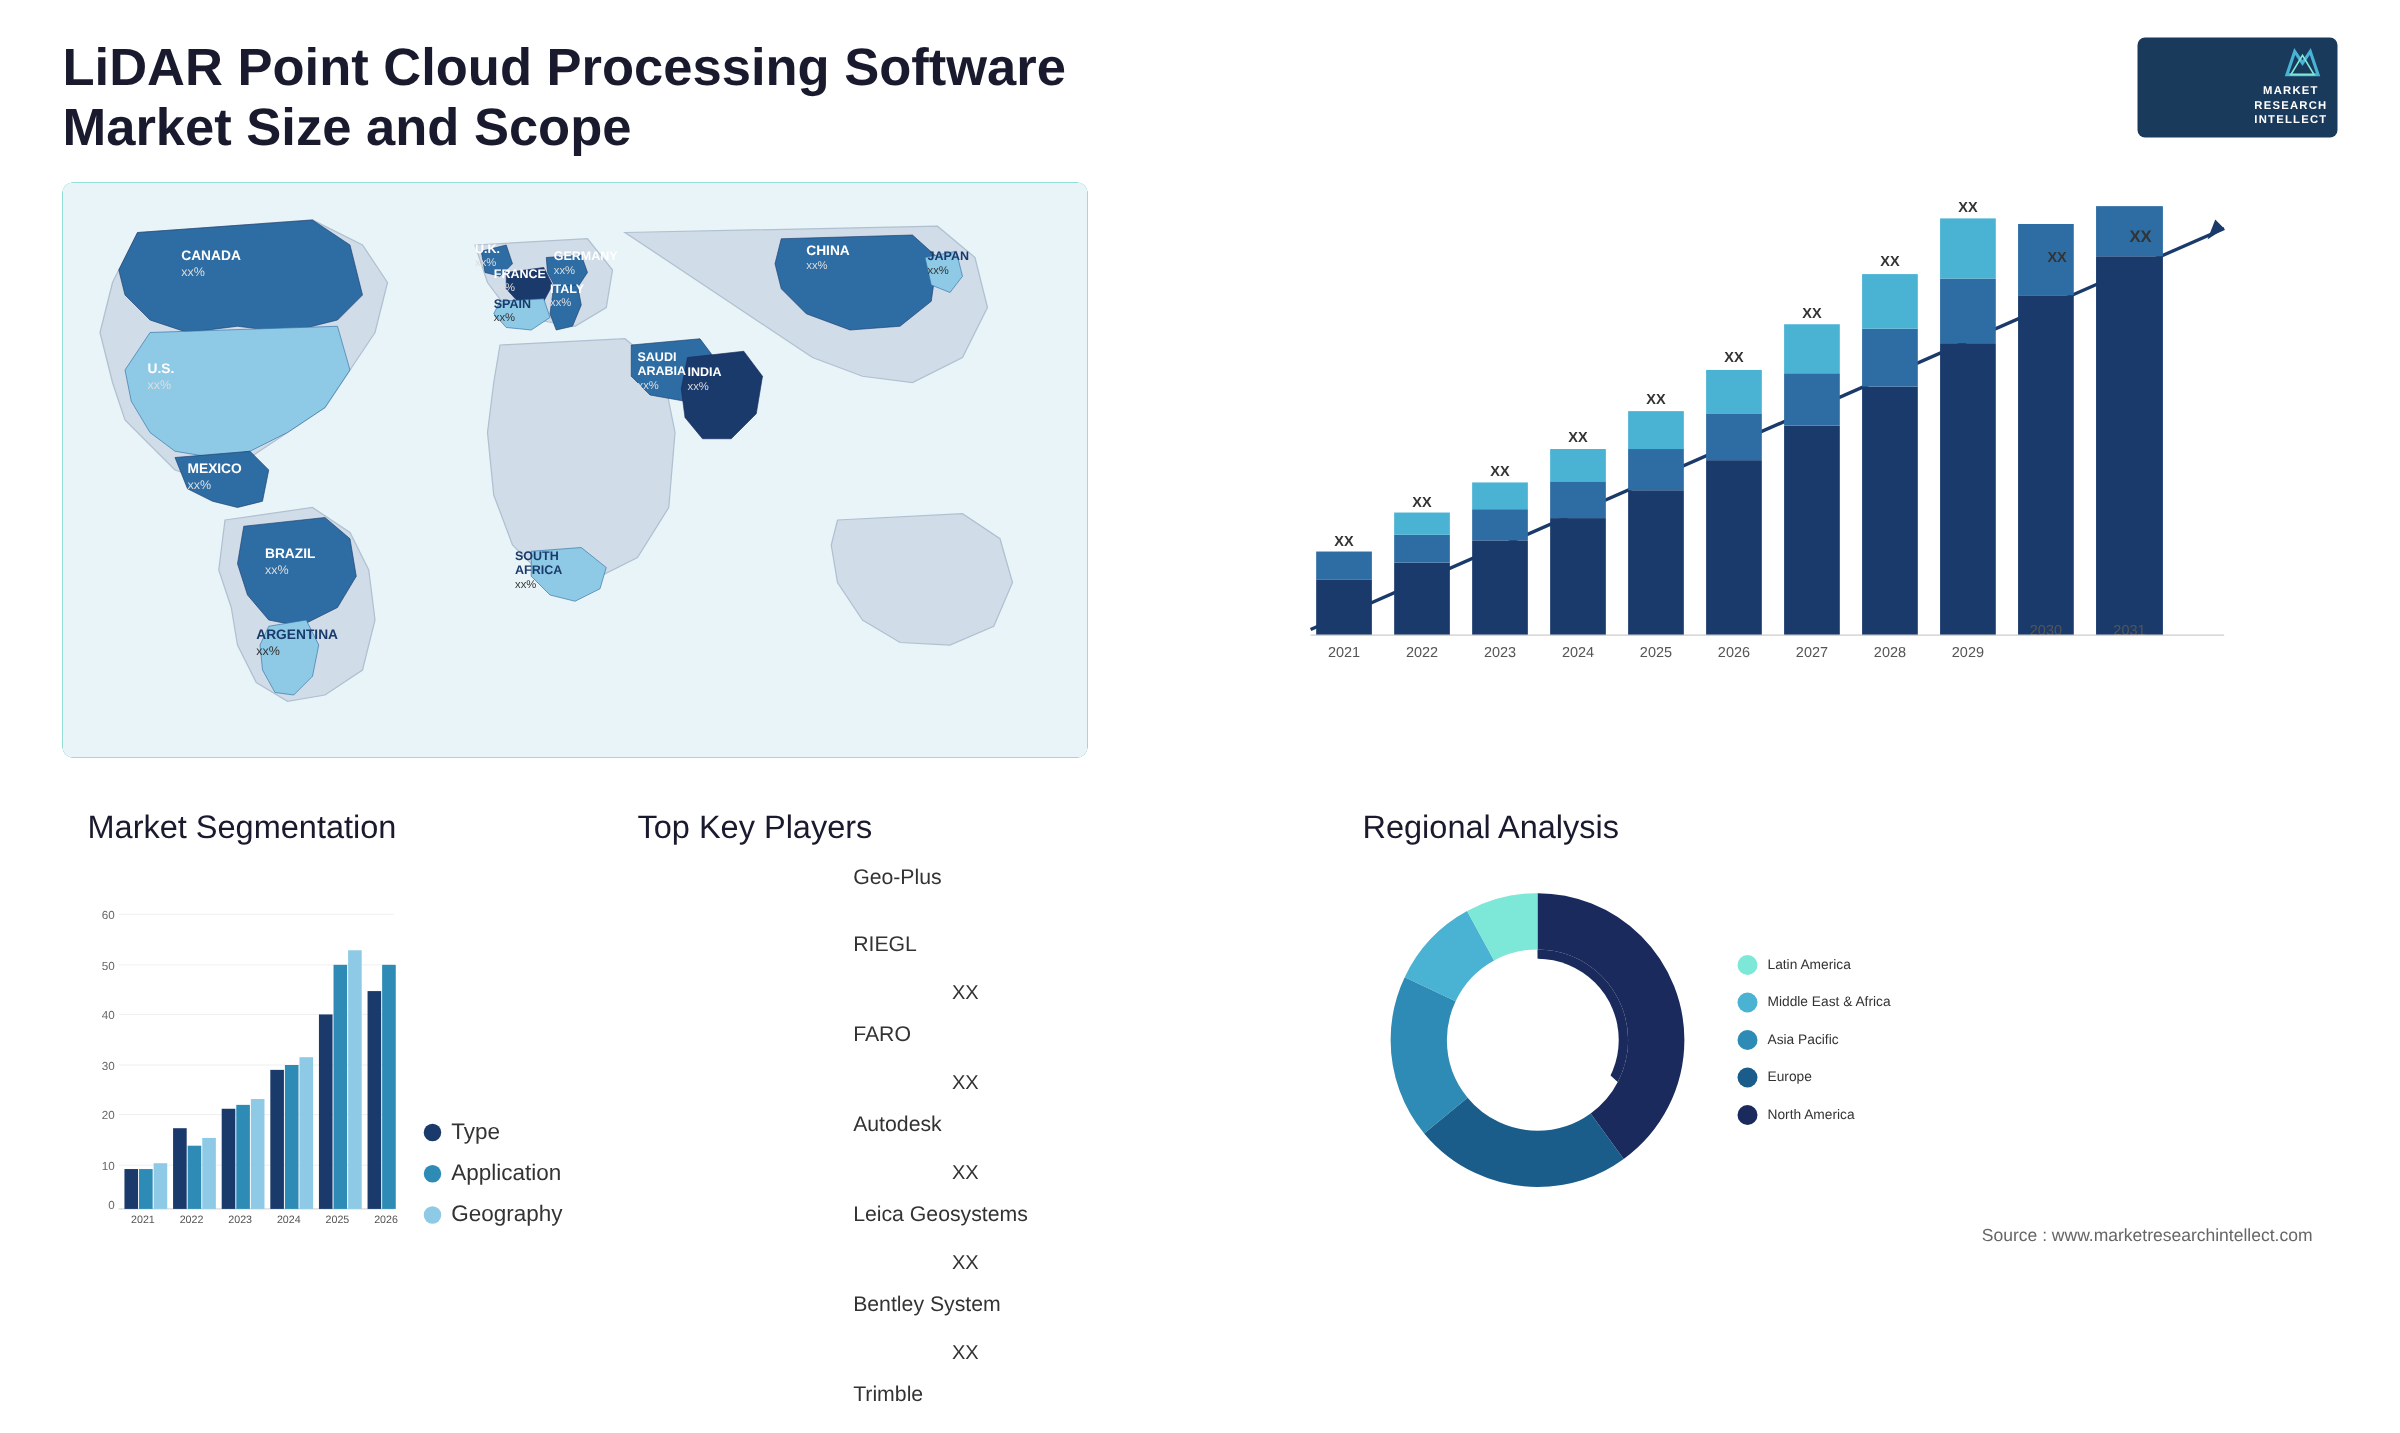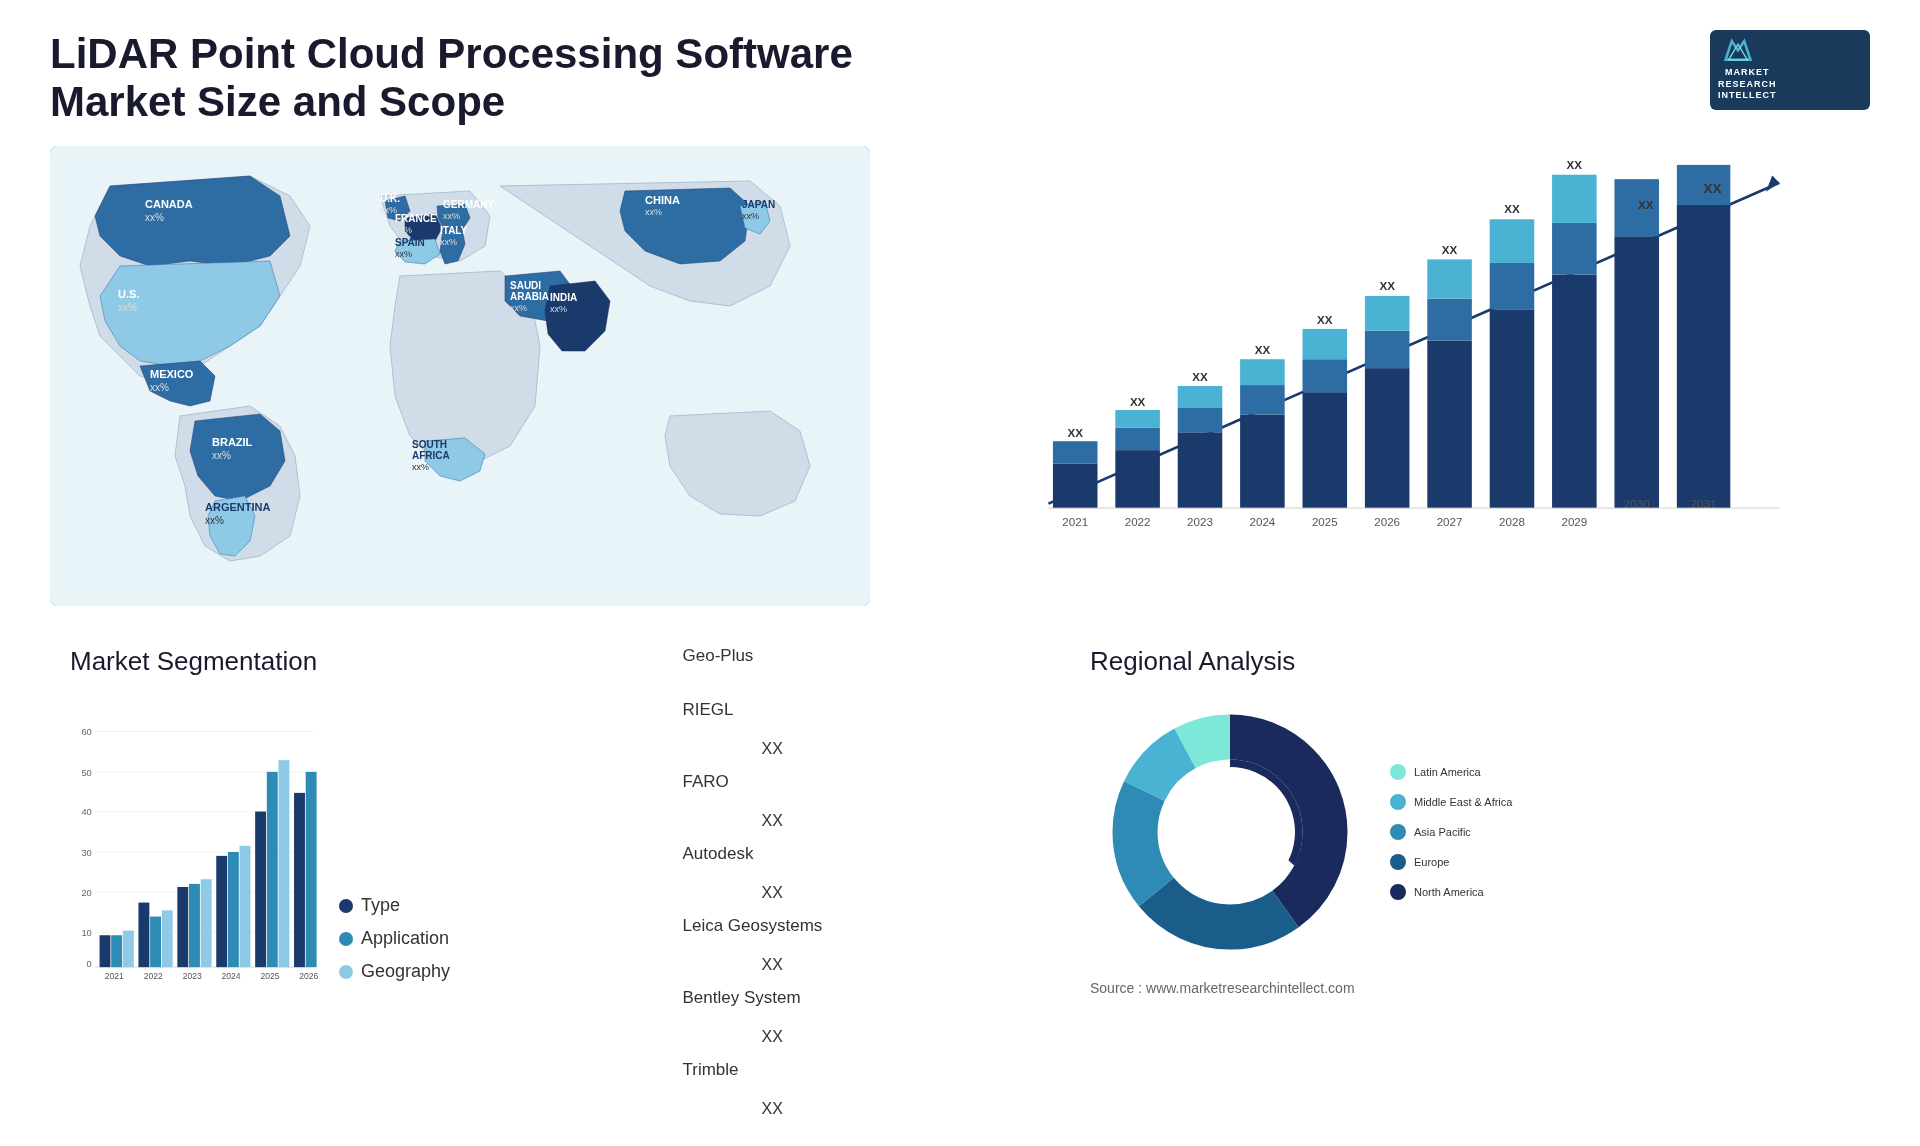--- a/index.html
+++ b/index.html
@@ -41,7 +41,7 @@
       background: #1a3a5c;
       display: flex;
       flex-direction: column;
-      align-items: flex-start;
+      align-items: flex-end;
       justify-content: center;
       border-radius: 6px;
       padding: 8px;

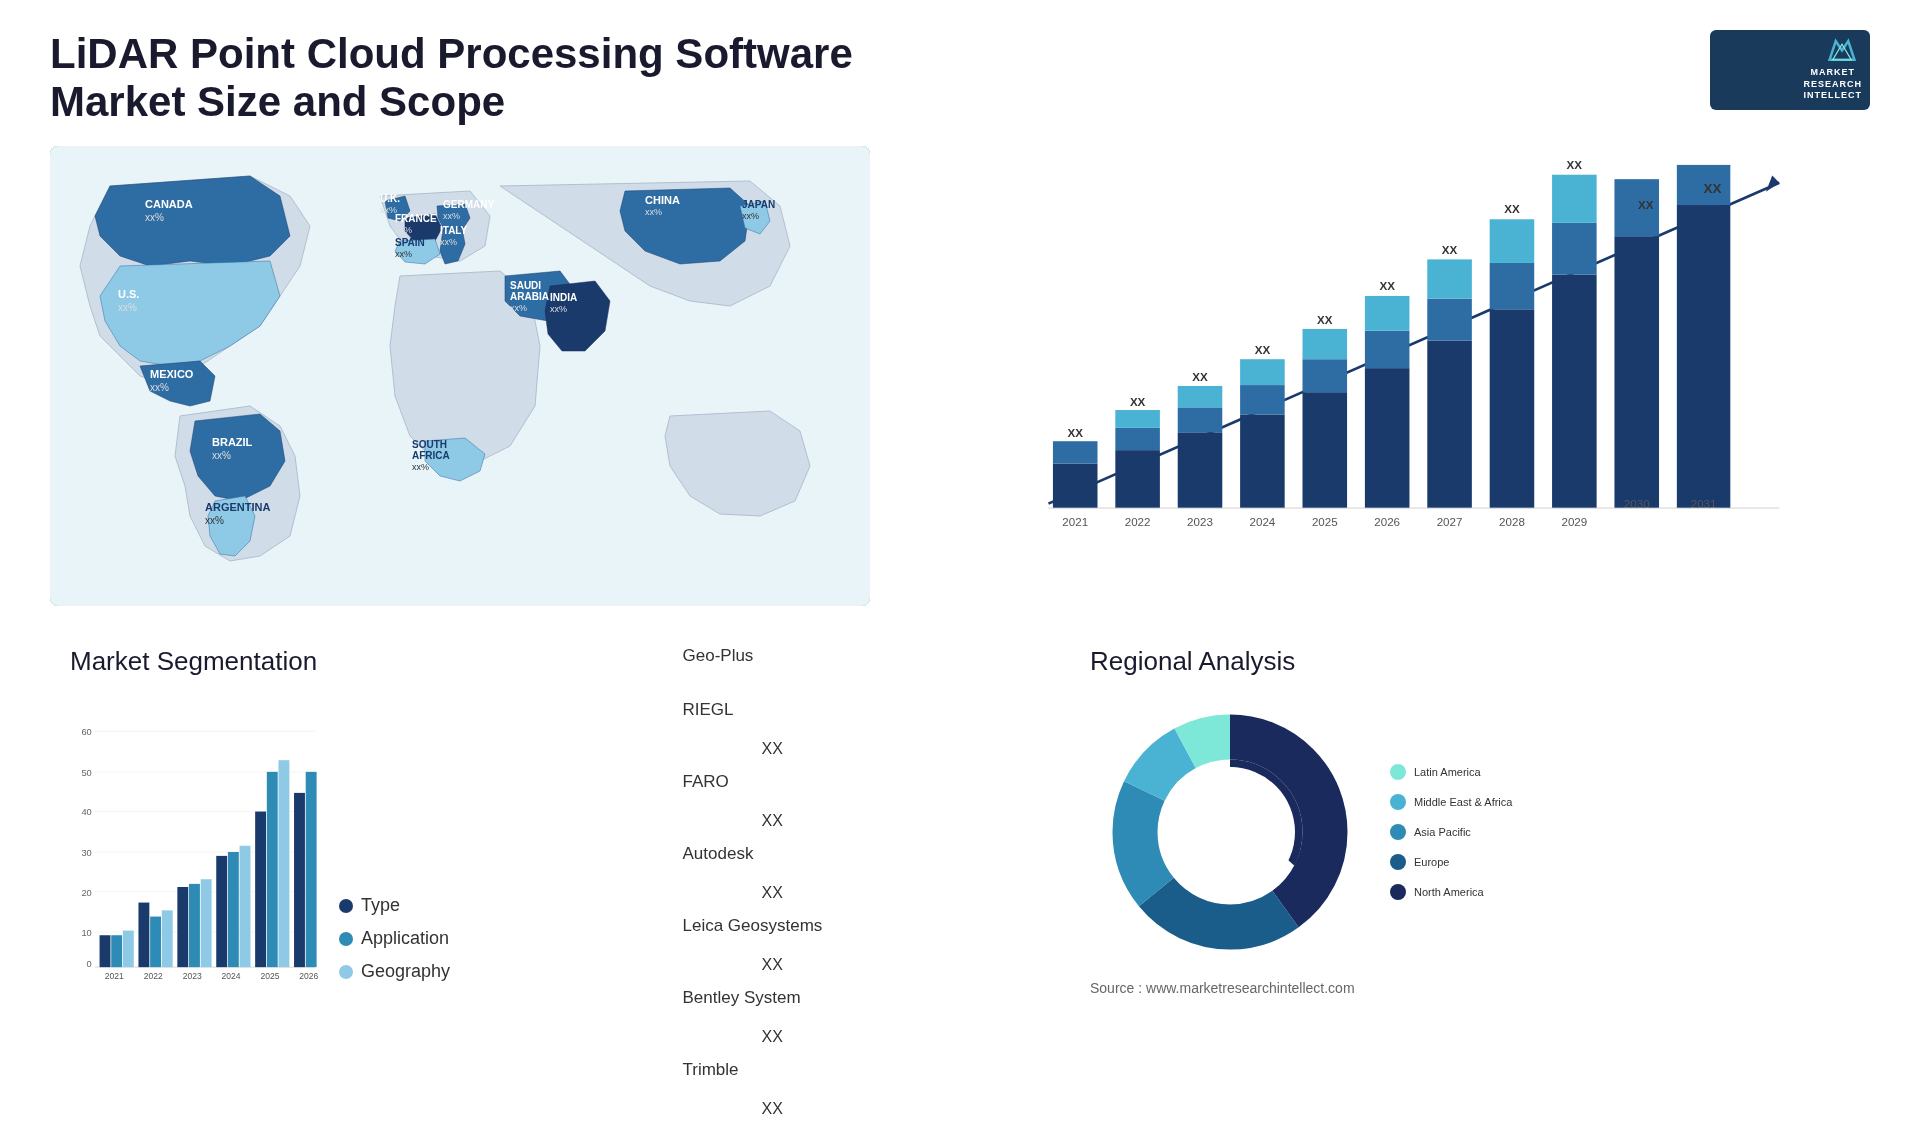--- a/index.html
+++ b/index.html
@@ -485,6 +485,7 @@
     </div>
 
     <div class="players-area">
+      <h2 class="section-title">Top Key Players</h2>
 
       <div class="player-row">
         <span class="player-name">Geo-Plus</span>

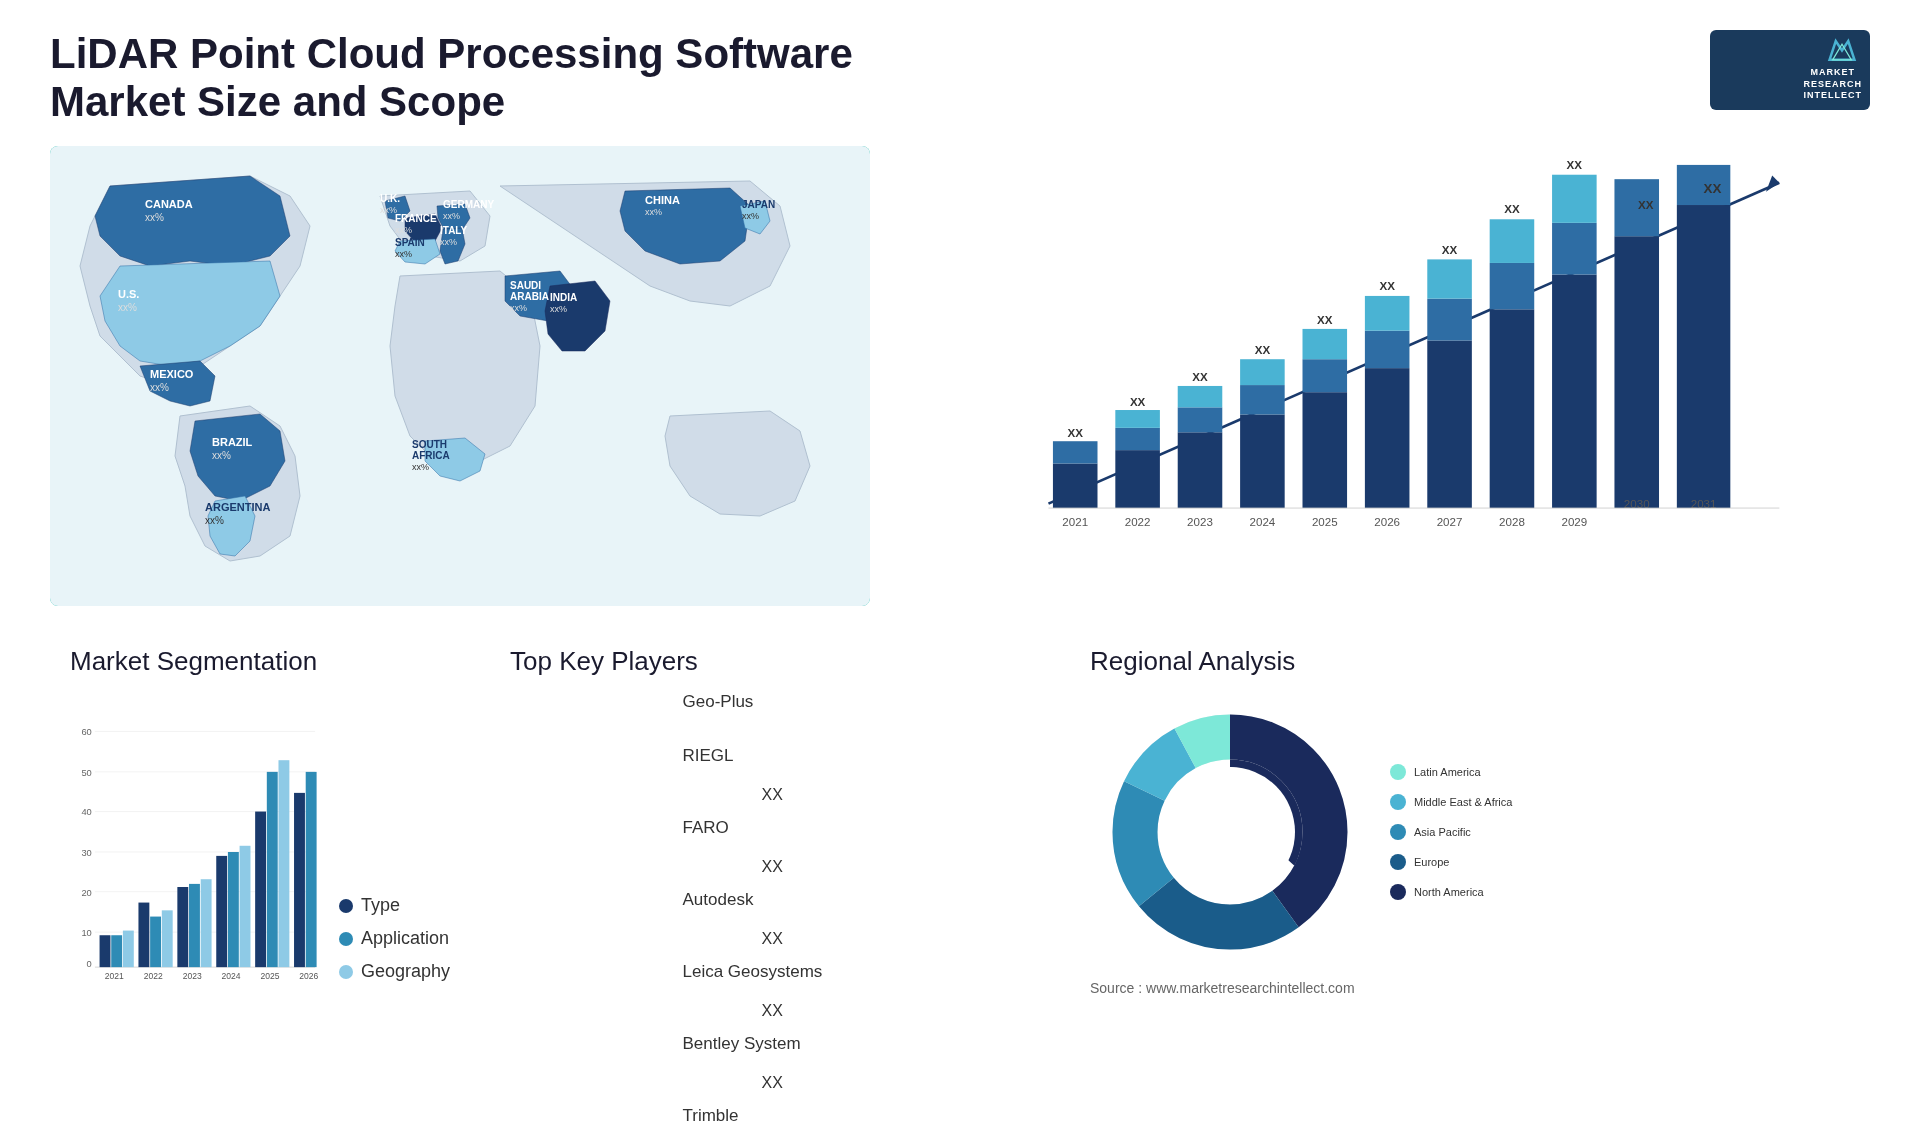--- a/index.html
+++ b/index.html
@@ -211,6 +211,7 @@
 
     
     .source-text {
+      text-align: right;
       font-size: 14px;
       color: #666;
       margin-top: 8px;

